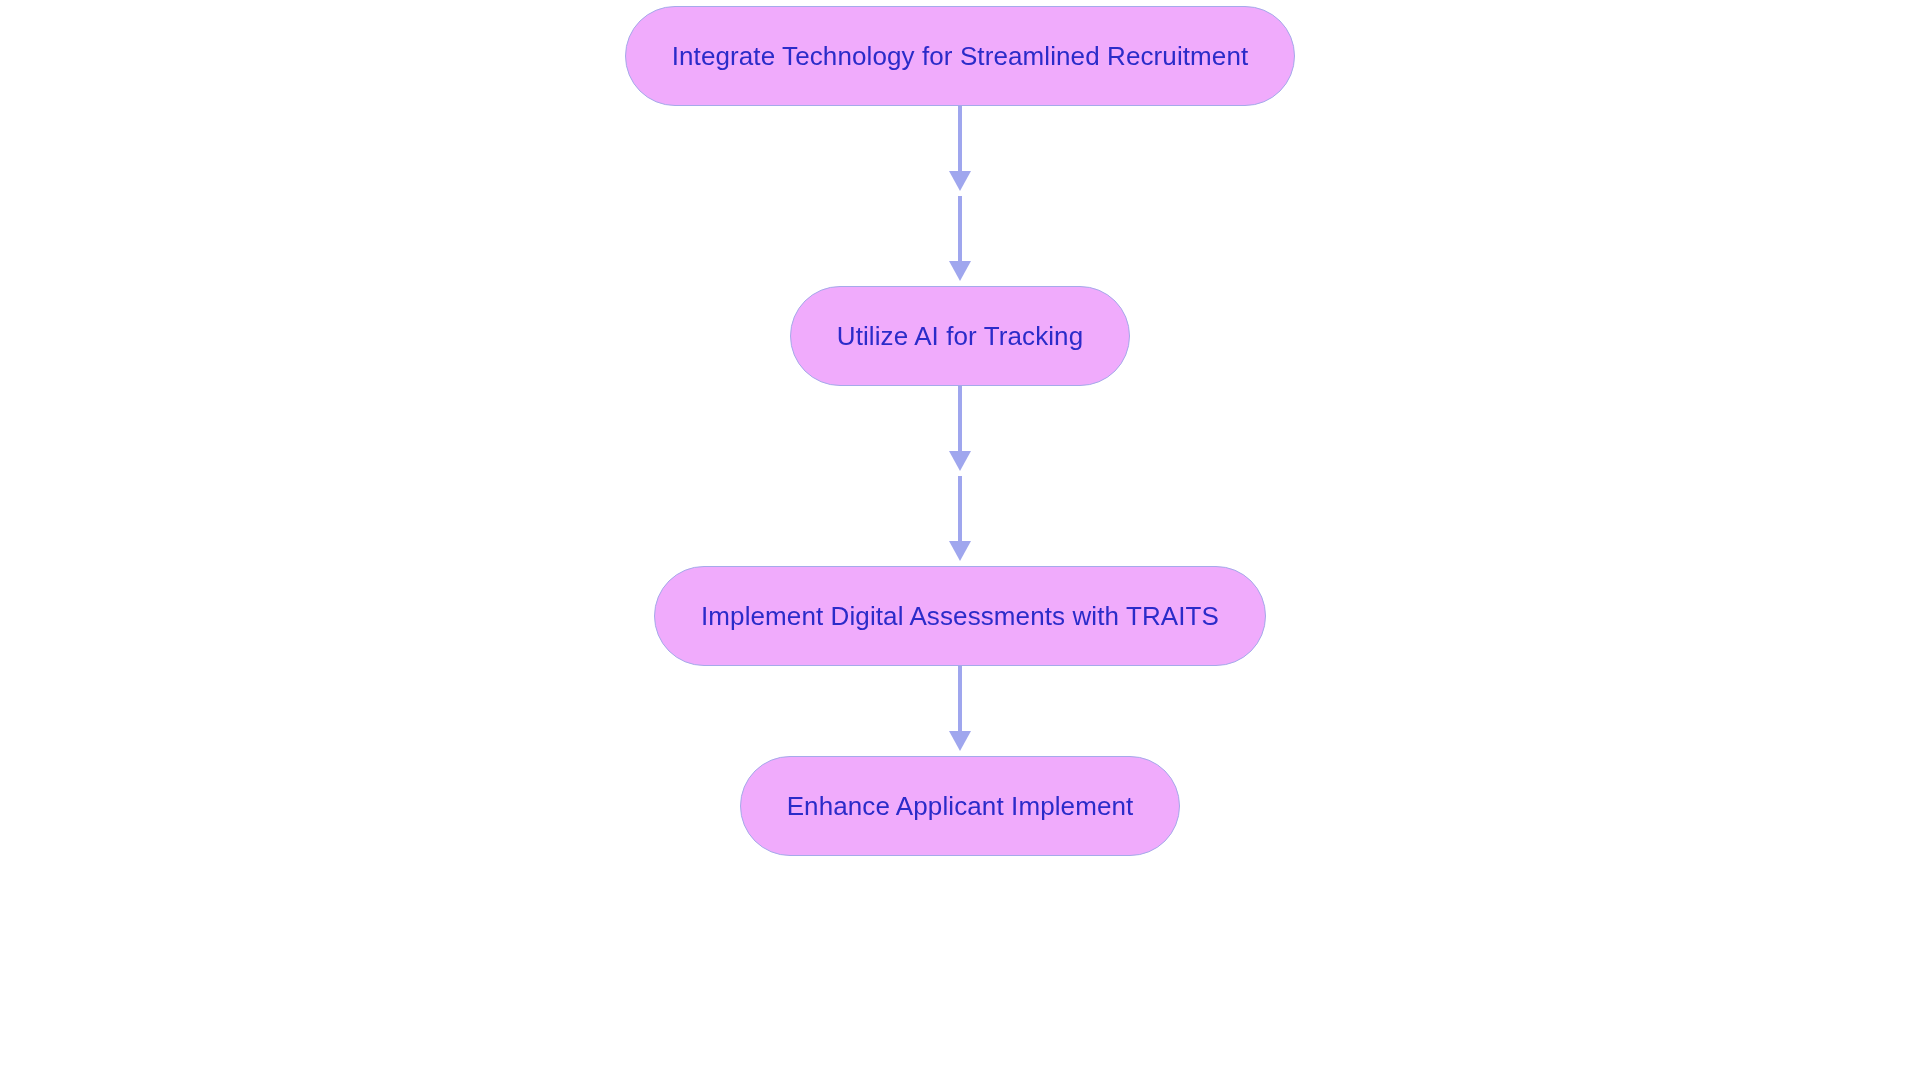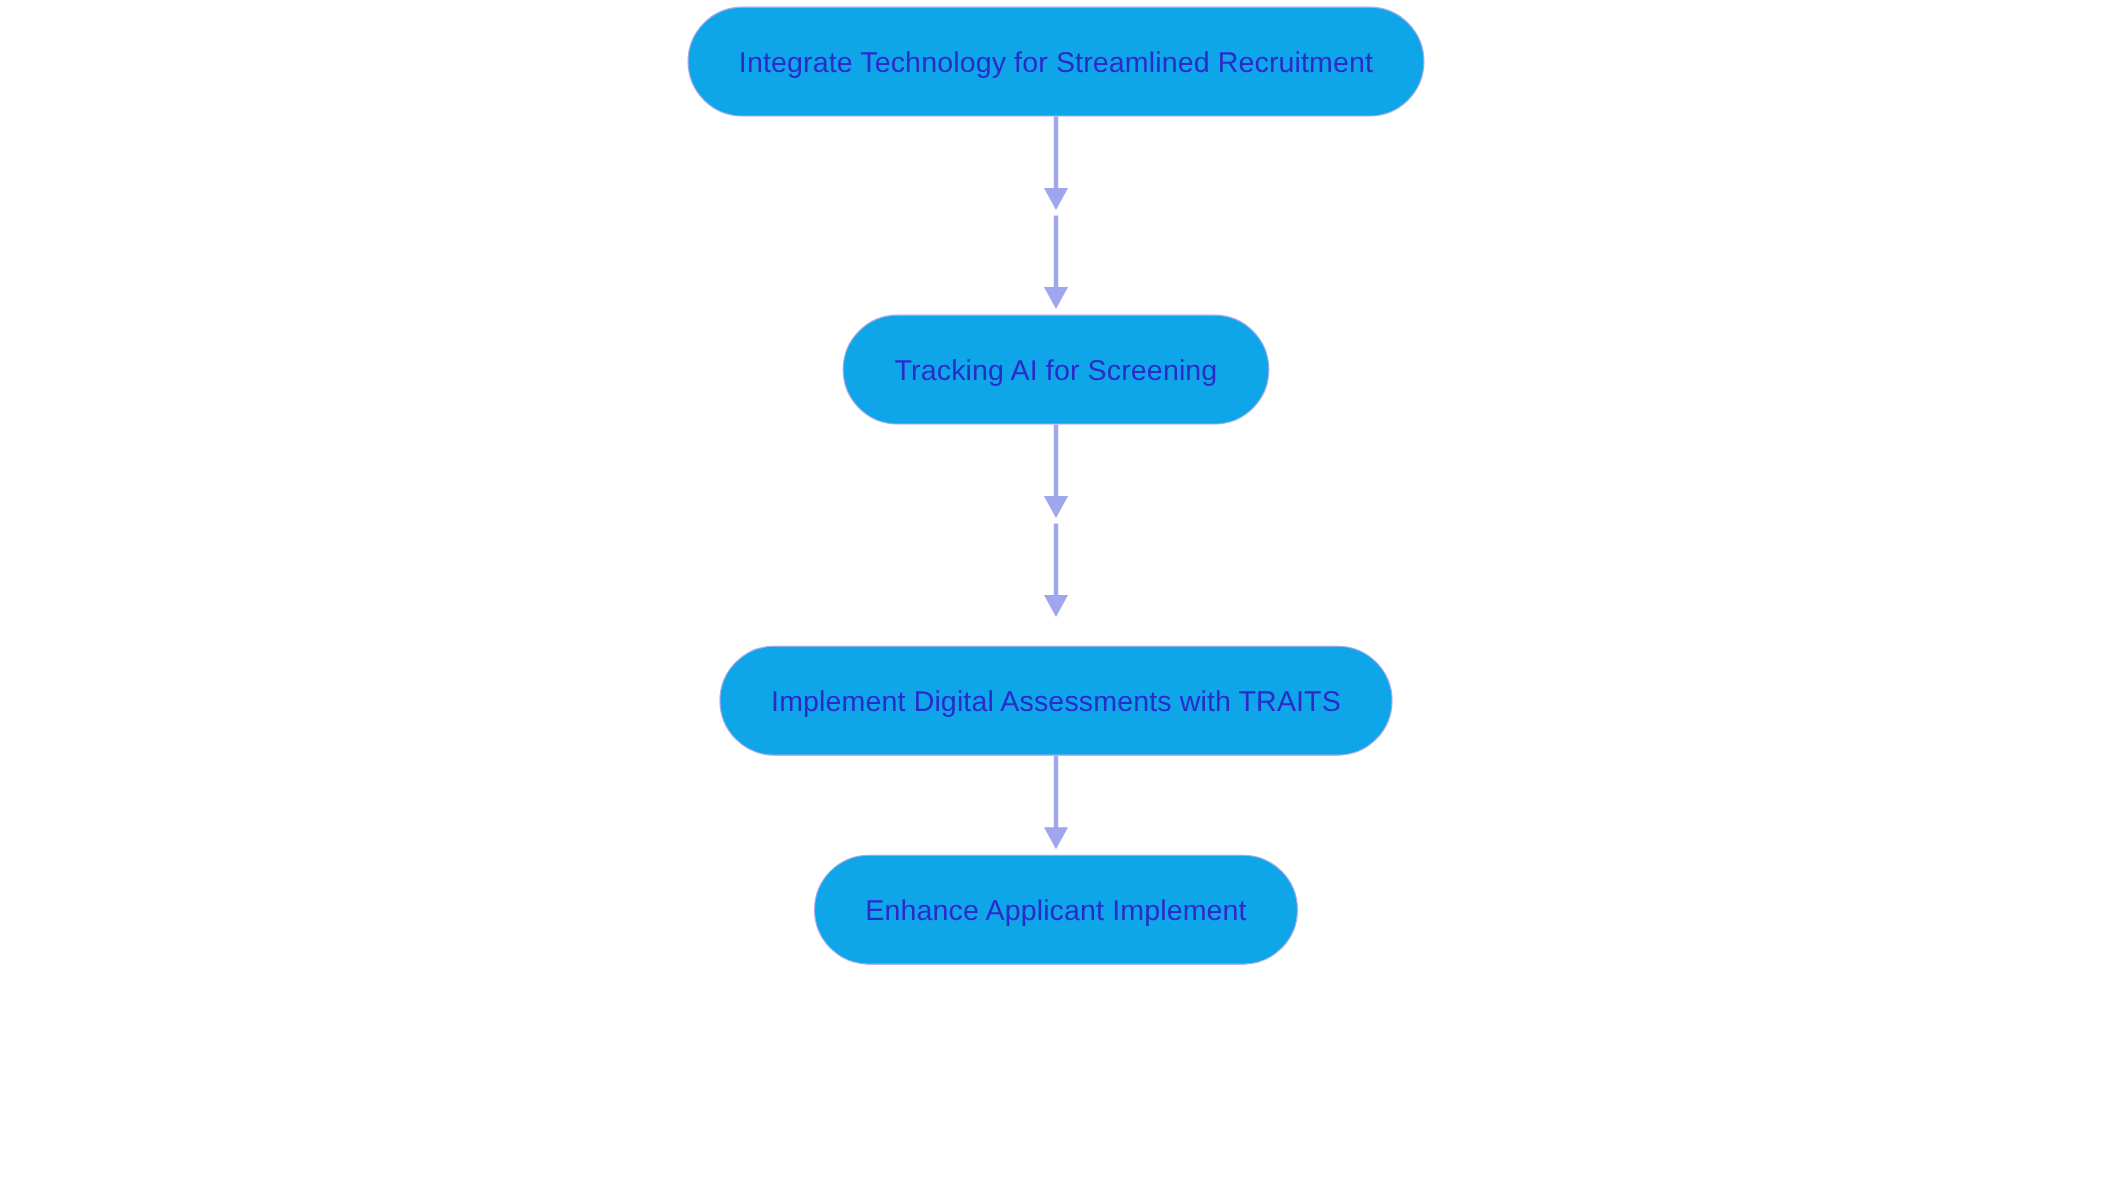--- a/index.html
+++ b/index.html
@@ -41,7 +41,7 @@
     display: flex;
     align-items: center;
     justify-content: center;
-    background: #0ea5e9;
+    background: #f0abfc;
     border: 1.6px solid #a5aaea;
     border-radius: 50px;
     padding: 0 46px;

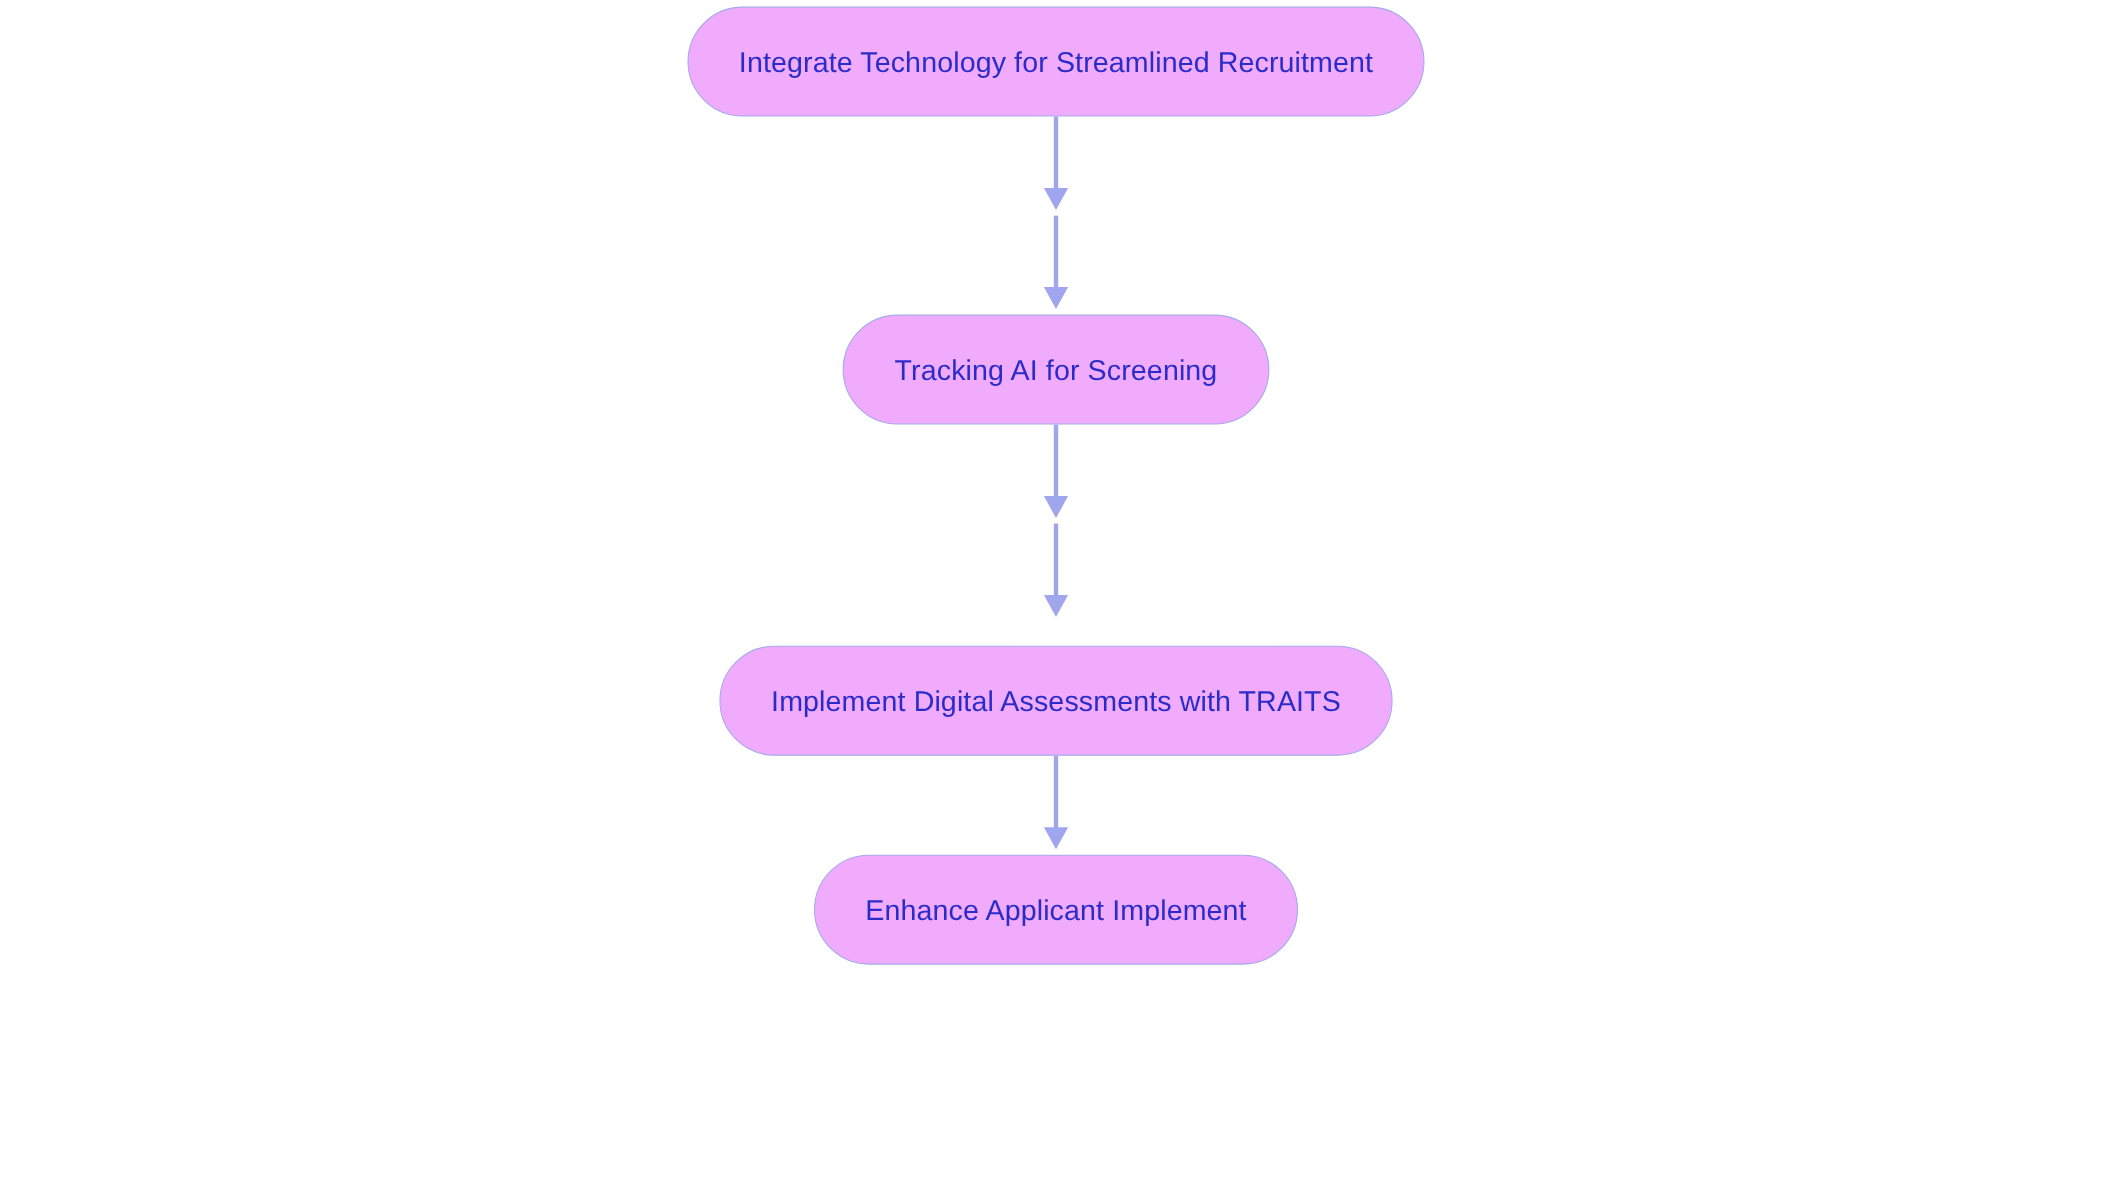--- a/index.html
+++ b/index.html
@@ -118,7 +118,7 @@
     </div>
 
     <div class="node n2">
-      <span class="node-label">Tracking AI for Screening</span>
+      <span class="node-label">Utilize AI for Tracking</span>
     </div>
 
     <div class="edge">

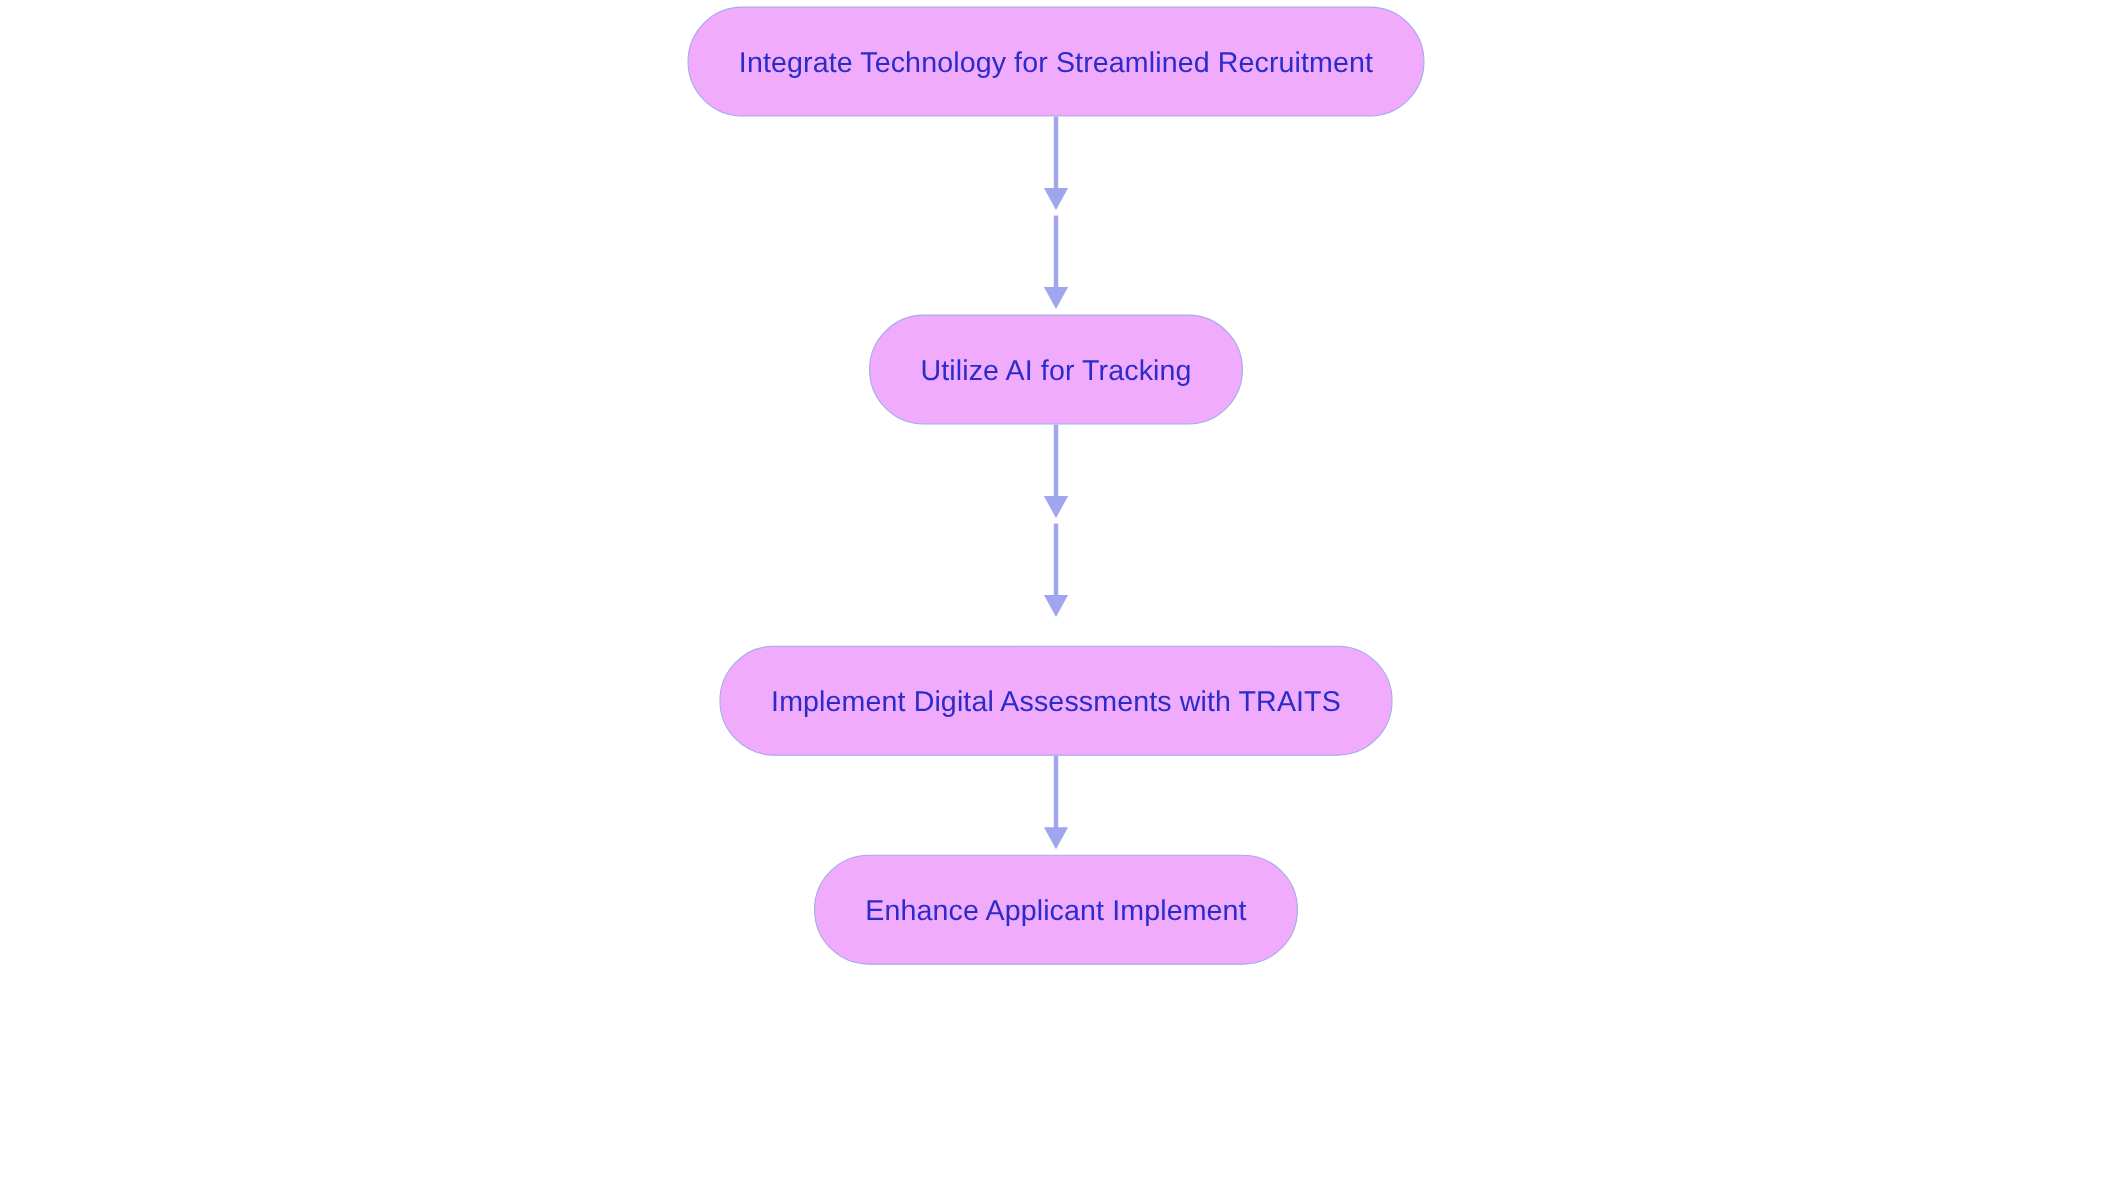--- a/index.html
+++ b/index.html
@@ -89,7 +89,7 @@
   .n1 { min-width: 437px; }
   .n2 { min-width: 270px; }
   .n3 { min-width: 308px; }
-  .n4 { min-width: 466px; margin-top: 21px; }
+  .n4 { min-width: 466px; }
   .n5 { min-width: 342px; }
 
   .top-spacer { height: 6px; flex: none; }

